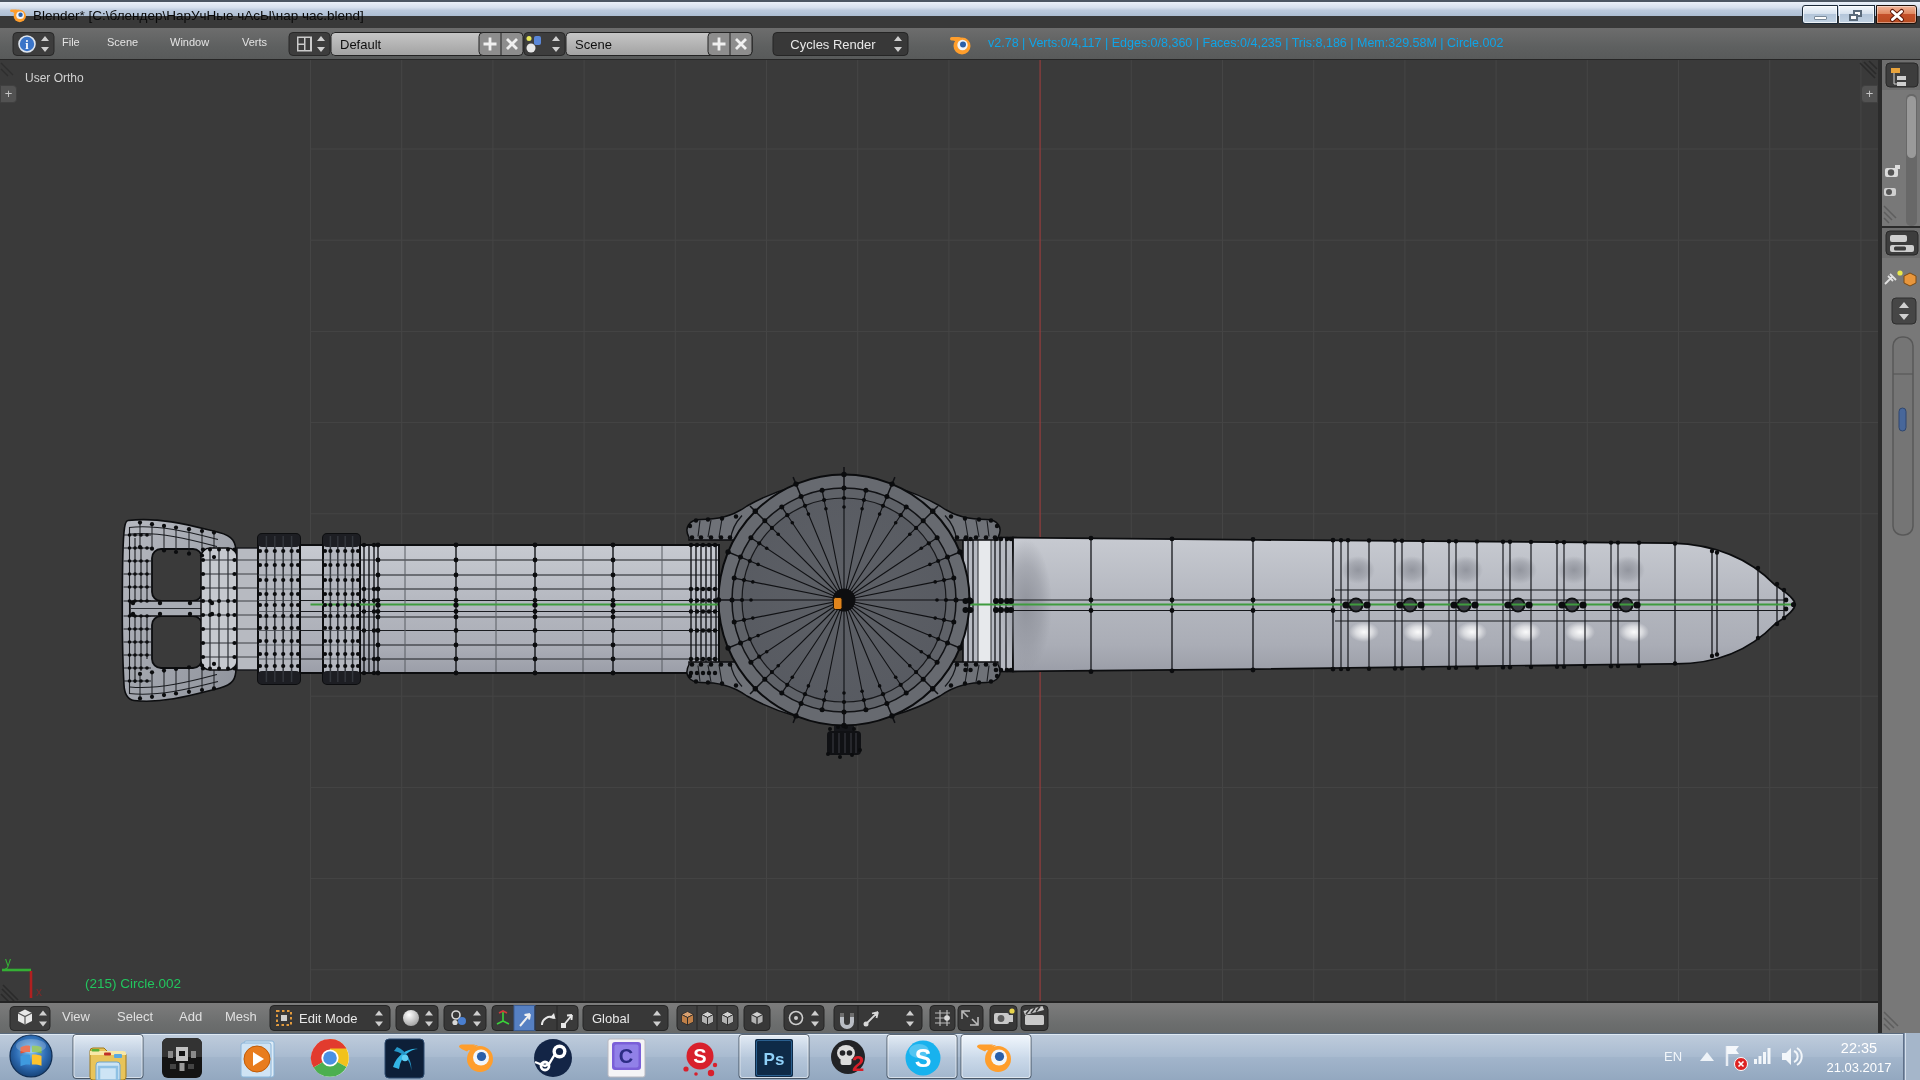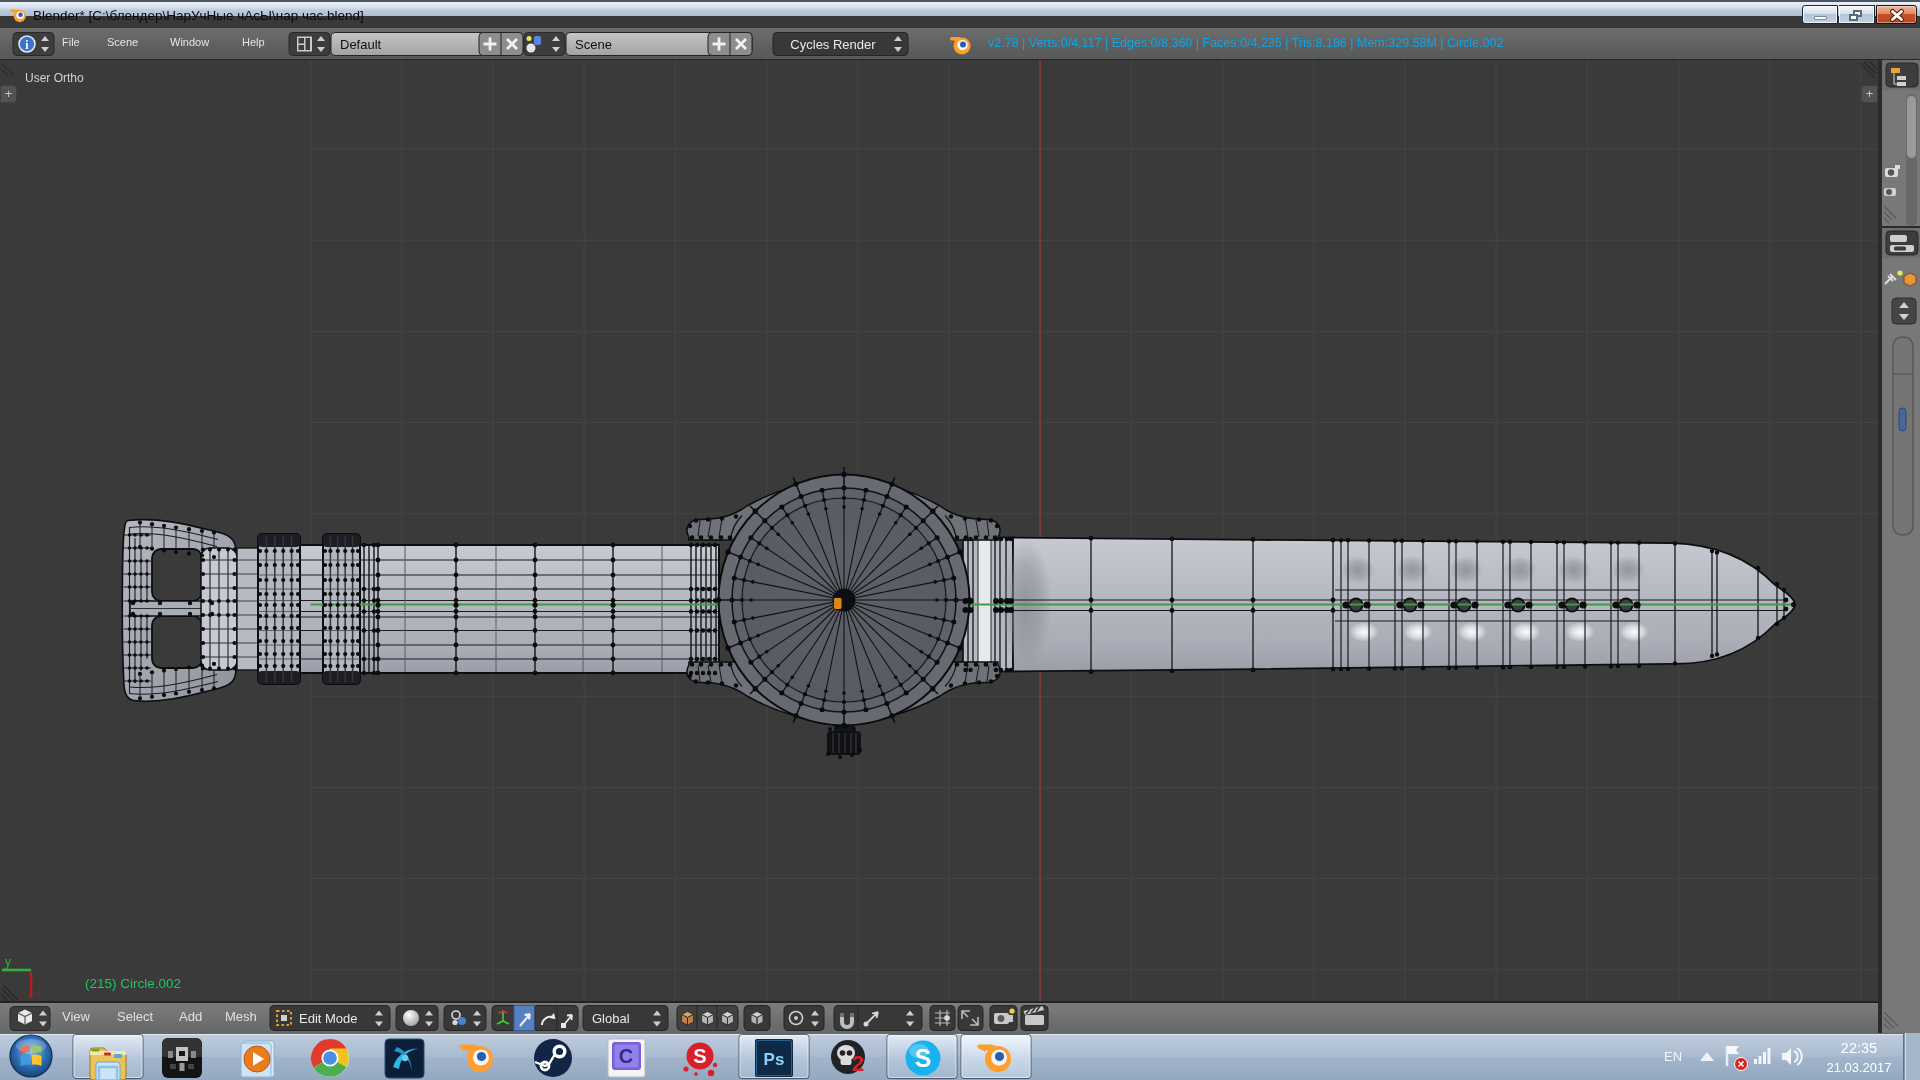--- a/index.html
+++ b/index.html
@@ -801,7 +801,7 @@
 <span class="menu" style="left:62px">File</span>
 <span class="menu" style="left:107px">Scene</span>
 <span class="menu" style="left:170px">Window</span>
-<span class="menu" style="left:242px">Help</span>
+<span class="menu" style="left:242px">Verts</span>
 <div id="stats">v2.78 | Verts:0/4,117 | Edges:0/8,360 | Faces:0/4,235 | Tris:8,186 | Mem:329.58M | Circle.002</div>
 <div id="userortho">User Ortho</div>
 <div class="ptab" style="left:0;top:85px;border-radius:0 4px 4px 0">+</div>

